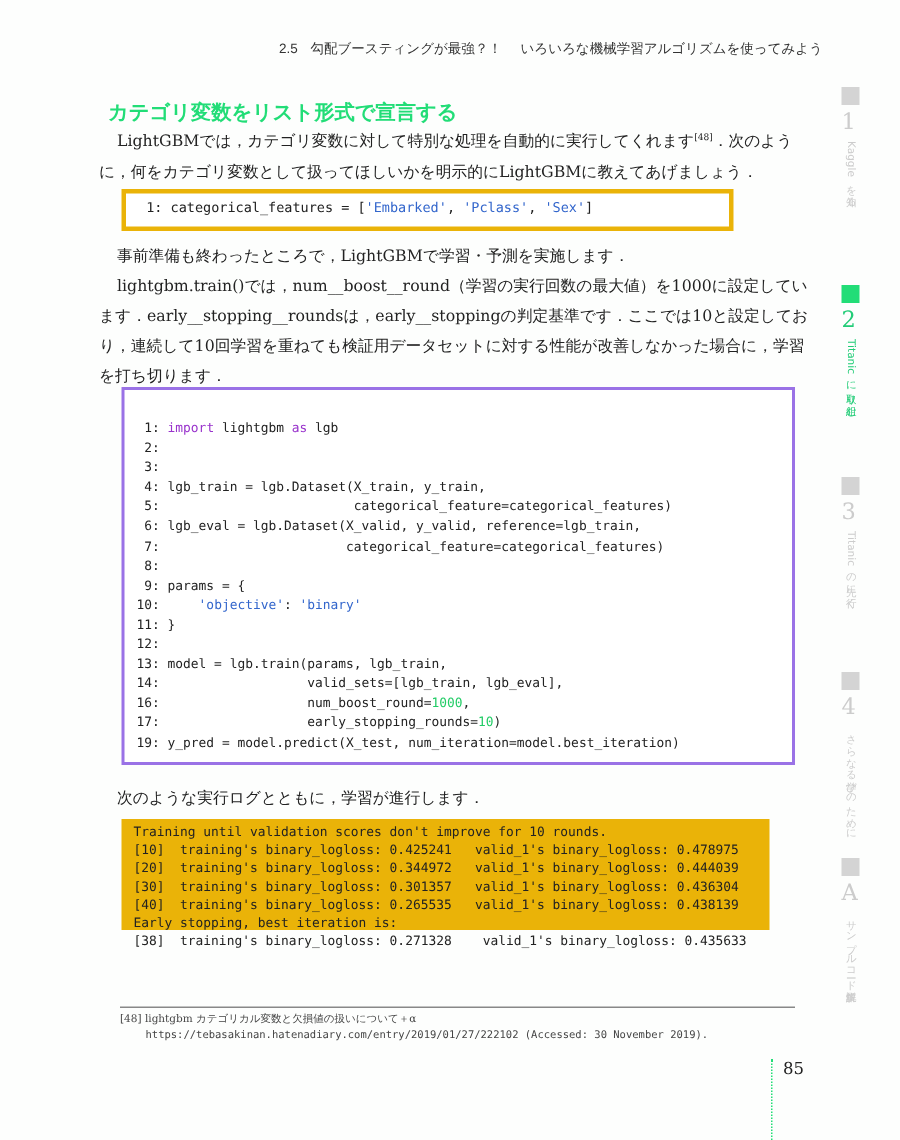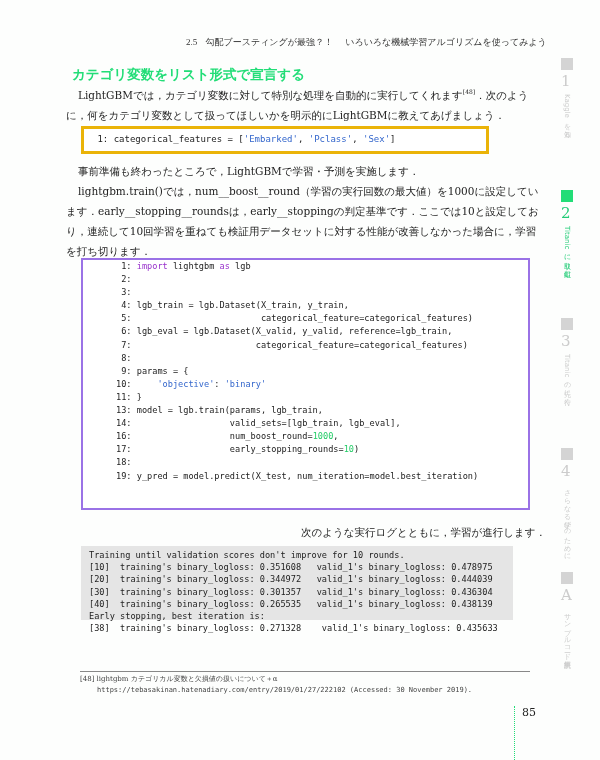--- a/index.html
+++ b/index.html
@@ -5,7 +5,7 @@
   html, body { margin:0; padding:0; }
   body { width:600px; height:760px; background:#fdfefd; position:relative; overflow:hidden;
          font-family:"DejaVu Serif", serif; color:#222; }
-  .running-head { position:absolute; top:36px; left:186px; font-family:Liberation Serif, serif; font-size:9px; color:#333; white-space:nowrap; }
+  .running-head { position:absolute; top:26px; left:186px; font-family:Liberation Sans, sans-serif; font-size:9px; color:#333; white-space:nowrap; }
   .running-head .sec { margin-right:6px; }
   .running-head .gap { margin-left:10px; }
   .section-title { position:absolute; top:66px; left:72px; font-family:"DejaVu Sans", sans-serif; font-weight:bold;

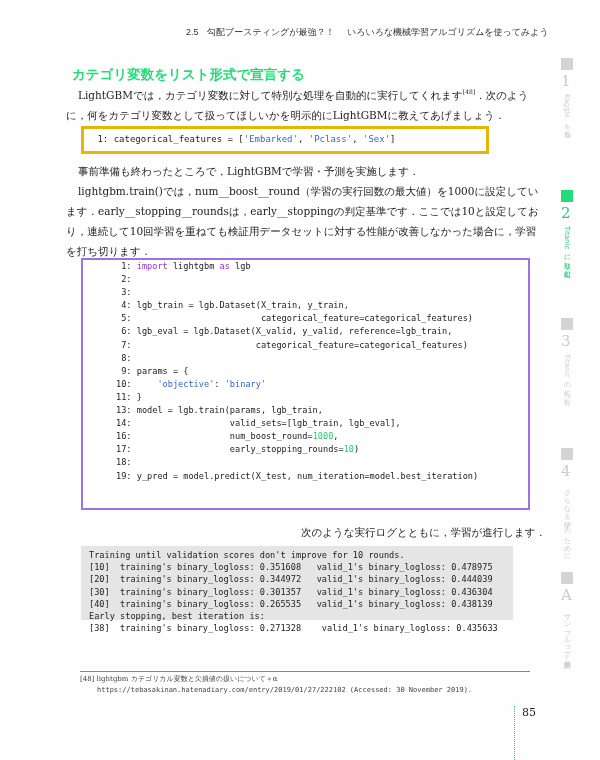--- a/index.html
+++ b/index.html
@@ -17,7 +17,7 @@
   .code1 .line { position:absolute; left:8px; top:5px; white-space:pre; }
   .code2 { position:absolute; left:81px; top:258px; width:445px; height:248px; border:2px solid #9a72e6;
            background:#fff; font-family:"DejaVu Sans Mono", monospace; font-size:8.6px; }
-  .code2 .lines { position:absolute; left:8px; top:0;margin-left:25px; }
+  .code2 .lines { position:absolute; left:8px; top:20px; }
   .code2 .line { height:13.1px; line-height:13.1px; white-space:pre; }
   .kw { color:#9933cc; }
   .str { color:#3366cc; }

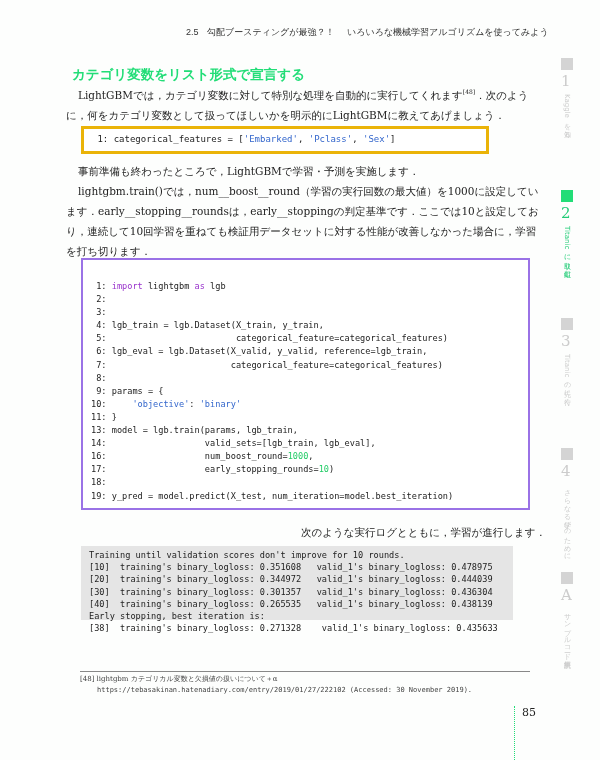--- a/index.html
+++ b/index.html
@@ -73,6 +73,7 @@
       <div class="line"><span> 9:</span><span> params = {</span></div>
       <div class="line"><span>10:</span><span>     <span class="str">'objective'</span>: <span class="str">'binary'</span></span></div>
       <div class="line"><span>11:</span><span> }</span></div>
+      <div class="line"><span>12:</span><span></span></div>
       <div class="line"><span>13:</span><span> model = lgb.train(params, lgb_train,</span></div>
       <div class="line"><span>14:</span><span>                   valid_sets=[lgb_train, lgb_eval],</span></div>
       <div class="line"><span>16:</span><span>                   num_boost_round=<span class="num">1000</span>,</span></div>

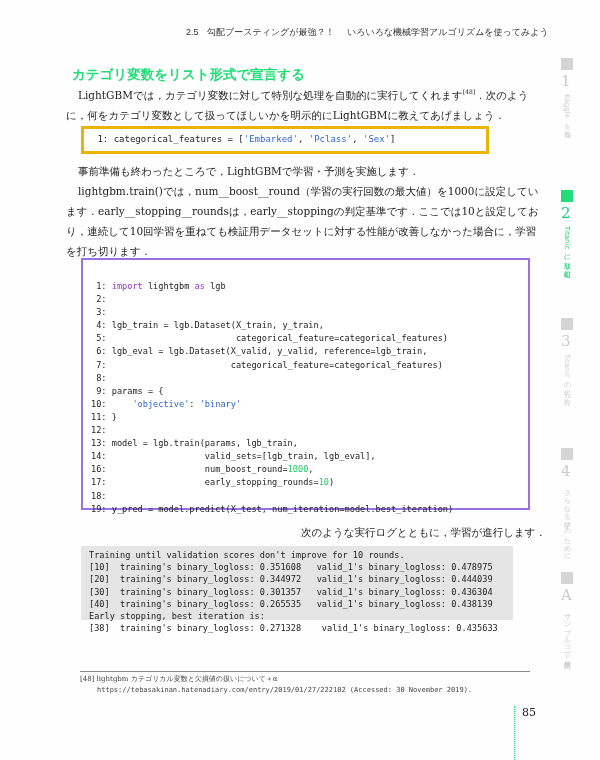--- a/index.html
+++ b/index.html
@@ -78,7 +78,6 @@
       <div class="line"><span>14:</span><span>                   valid_sets=[lgb_train, lgb_eval],</span></div>
       <div class="line"><span>16:</span><span>                   num_boost_round=<span class="num">1000</span>,</span></div>
       <div class="line"><span>17:</span><span>                   early_stopping_rounds=<span class="num">10</span>)</span></div>
-      <div class="line"><span>18:</span><span></span></div>
       <div class="line"><span>19:</span><span> y_pred = model.predict(X_test, num_iteration=model.best_iteration)</span></div>
     </div>
 </div>

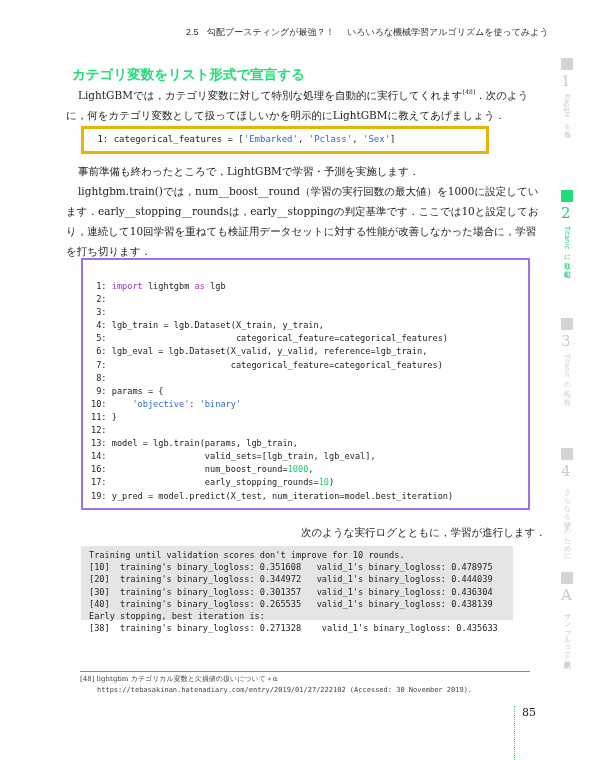--- a/index.html
+++ b/index.html
@@ -82,7 +82,7 @@
     </div>
 </div>
 
-<div class="para" style="top:522px;text-align:right;">次のような実行ログとともに，学習が進行します．</div>
+<div class="para" style="top:522px;">次のような実行ログとともに，学習が進行します．</div>
 
 <div class="log">
   <div class="lines" id="log-lines">

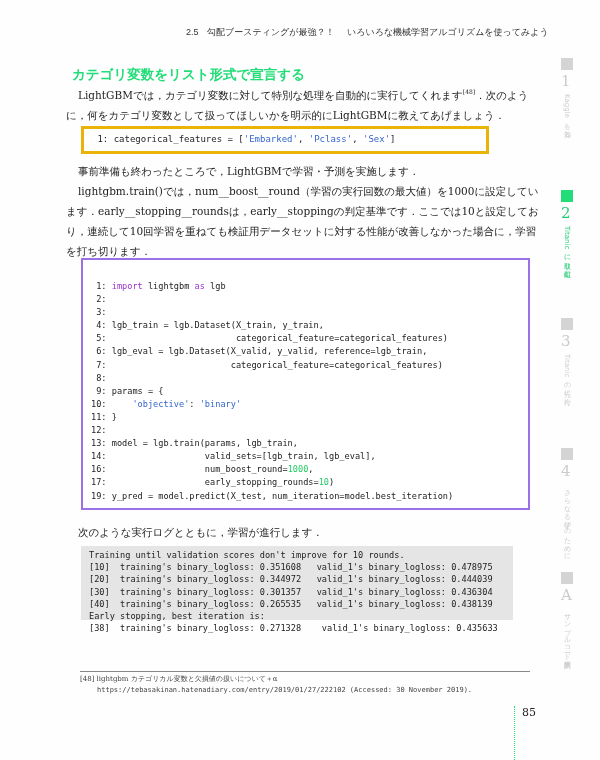--- a/index.html
+++ b/index.html
@@ -22,7 +22,7 @@
   .kw { color:#9933cc; }
   .str { color:#3366cc; }
   .num { color:#22cc66; }
-  .log { position:absolute; left:81px; top:546px; width:432px; height:74px; background:#e5e5e5;
+  .log { position:absolute; left:81px; top:546px; width:432px; height:74px; background:#eab308;
          font-family:"DejaVu Sans Mono", monospace; font-size:8.6px; }
   .log .lines { position:absolute; left:8px; top:3px; }
   .log .line { height:12.2px; line-height:12.2px; white-space:pre; }

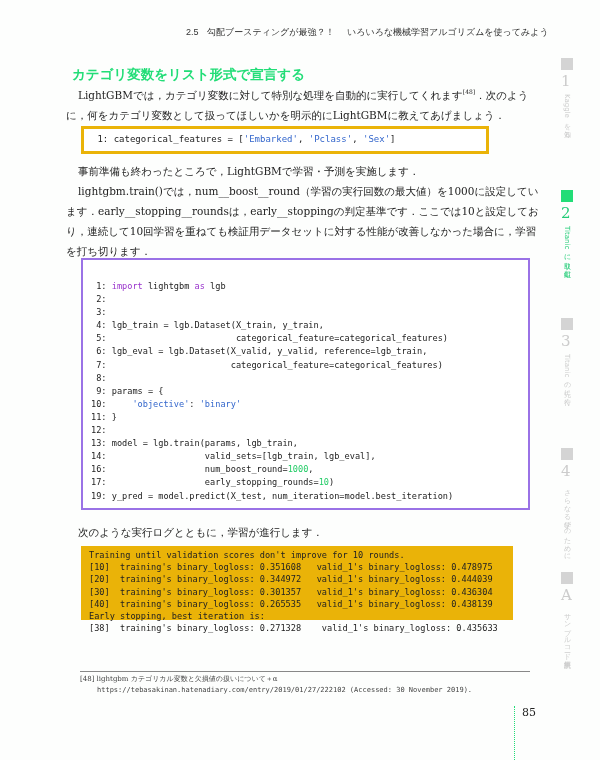--- a/index.html
+++ b/index.html
@@ -87,7 +87,7 @@
 <div class="log">
   <div class="lines" id="log-lines">
       <div class="line">Training until validation scores don't improve for 10 rounds.</div>
-      <div class="line">[10]  training's binary_logloss: 0.351608   valid_1's binary_logloss: 0.478975</div>
+      <div class="line">[10]  training's binary_logloss: 0.425241   valid_1's binary_logloss: 0.478975</div>
       <div class="line">[20]  training's binary_logloss: 0.344972   valid_1's binary_logloss: 0.444039</div>
       <div class="line">[30]  training's binary_logloss: 0.301357   valid_1's binary_logloss: 0.436304</div>
       <div class="line">[40]  training's binary_logloss: 0.265535   valid_1's binary_logloss: 0.438139</div>

